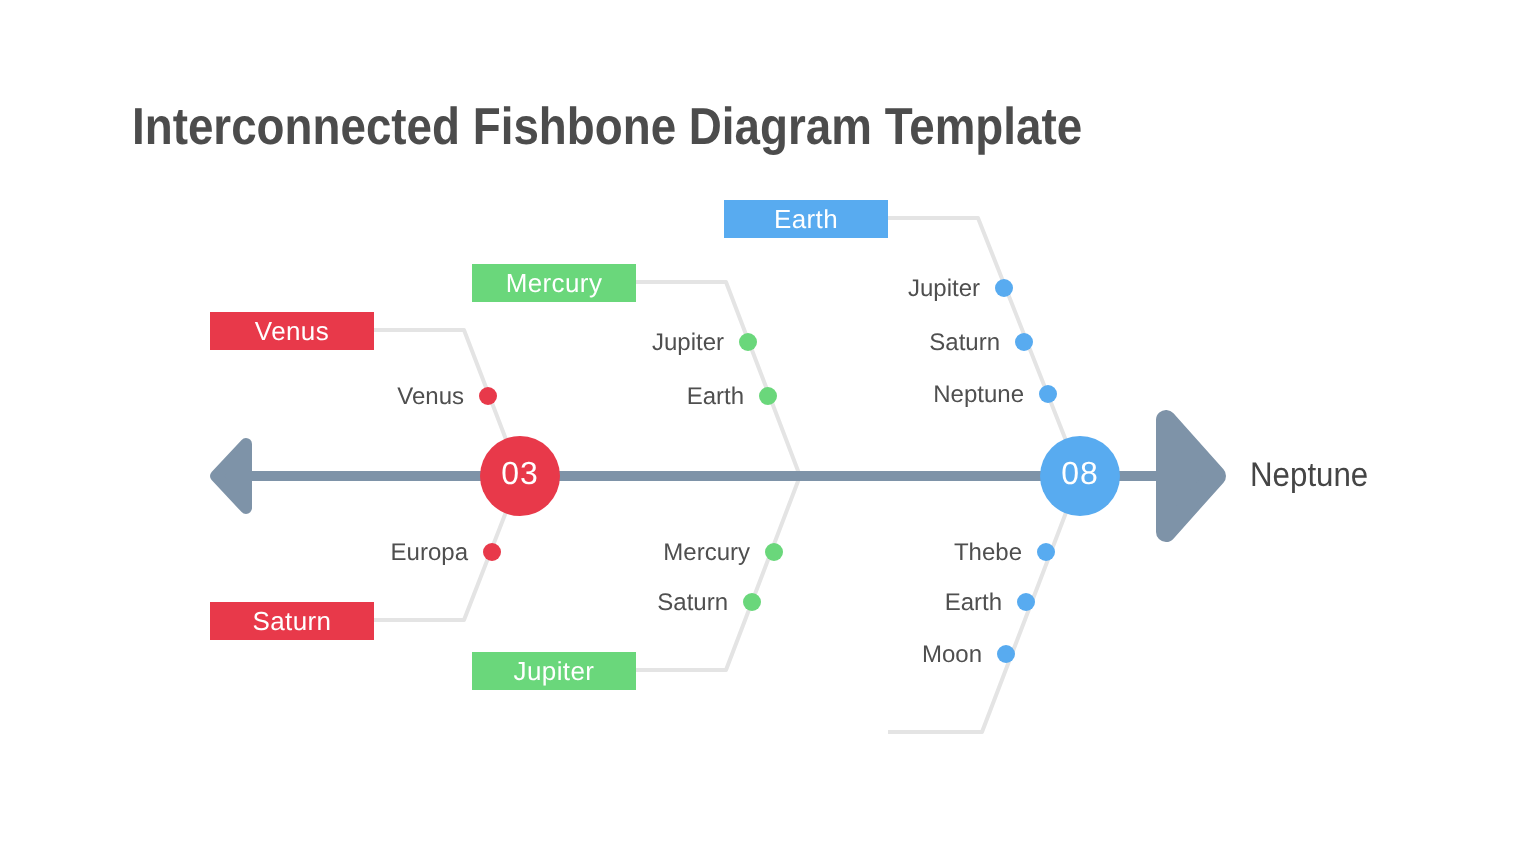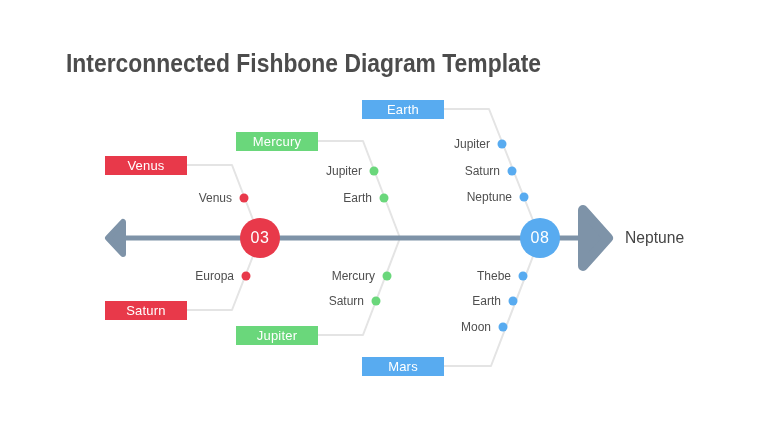--- a/index.html
+++ b/index.html
@@ -89,7 +89,6 @@
   <div class="cat-label bg-green" style="left:236px; top:132px;">Mercury</div>
   <div class="cat-label bg-green" style="left:236px; top:326px;">Jupiter</div>
   <div class="cat-label bg-blue" style="left:362px; top:100px;">Earth</div>
-  <div class="cat-label bg-blue" style="left:362px; top:357px;">Mars</div>
 
   <div class="node-circle" style="left:240px; top:218px; background:var(--red);">03</div>
   <div class="node-circle" style="left:520px; top:218px; background:var(--blue);">08</div>

